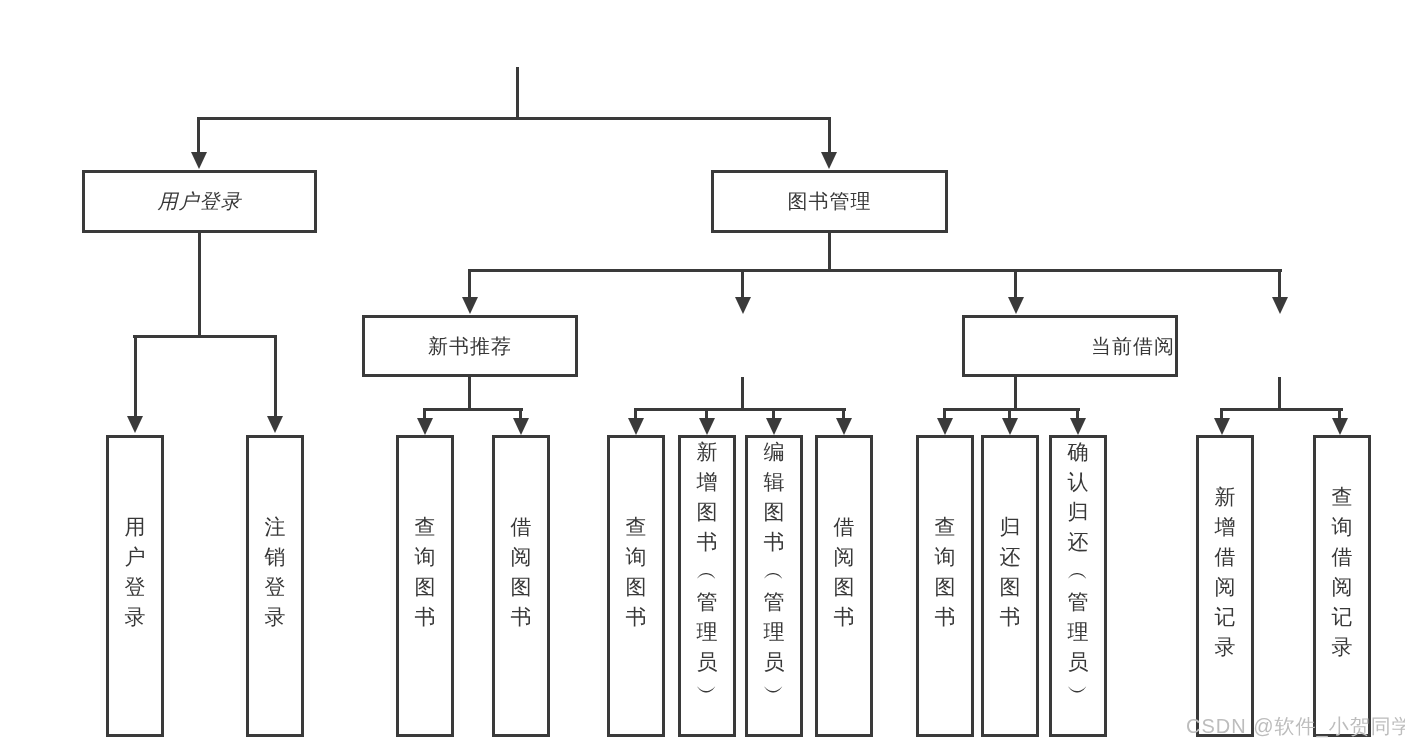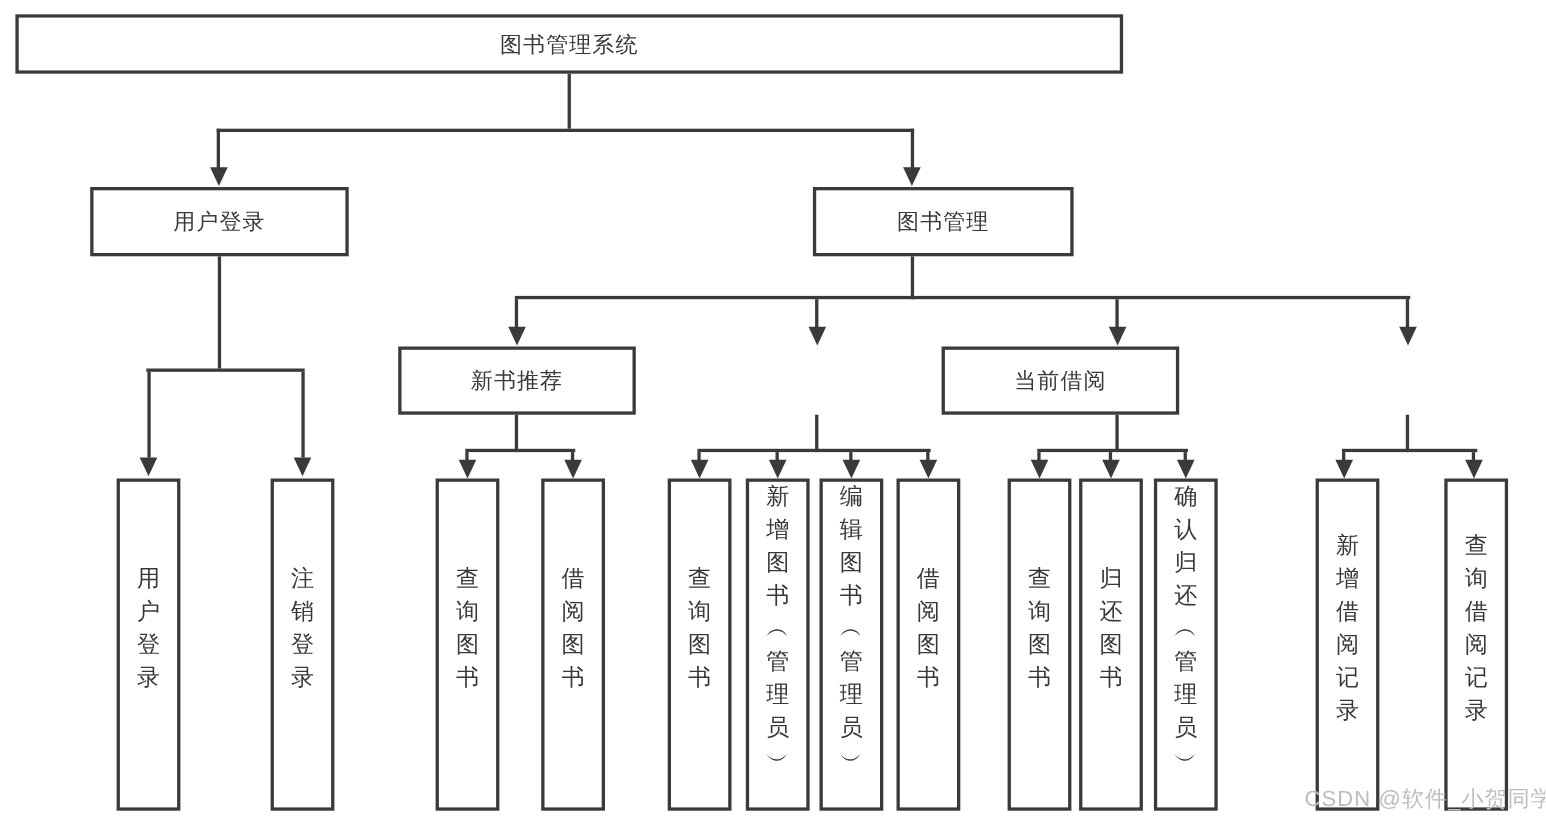--- a/index.html
+++ b/index.html
@@ -47,9 +47,6 @@
 
 <div class="canvas">
 
-  <div class="hbox" style="left:14px;top:13px;width:1007px;height:54px;">
-    <span>图书管理系统</span>
-  </div>
 
   <div class="vline" style="left:516px;top:67px;height:50px;"></div>
   <div class="hline" style="left:197px;top:117px;width:634px;"></div>

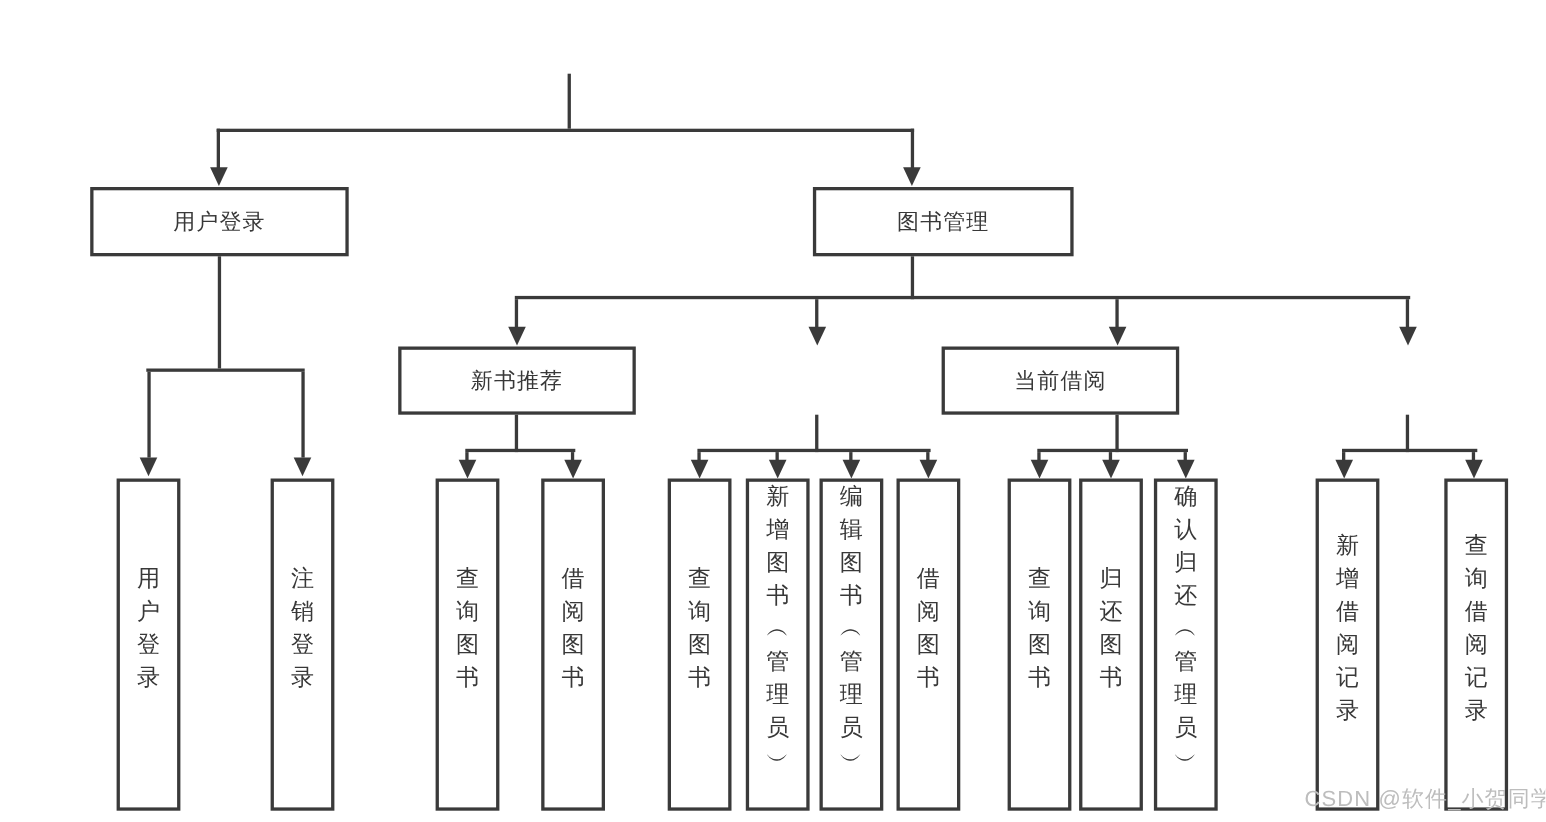--- a/index.html
+++ b/index.html
@@ -55,7 +55,7 @@
   <div class="vline" style="left:828px;top:117px;height:36px;"></div>
   <div class="ahead" style="left:821px;top:152px;"></div>
 
-  <div class="hbox" style="left:82px;top:170px;width:235px;height:63px;">
+  <div class="hbox" style="left:82px;top:170px;width:235px;height:63px;font-style:italic;">
     <span>用户登录</span>
   </div>
   <div class="hbox" style="left:711px;top:170px;width:237px;height:63px;margin-left:28px;">

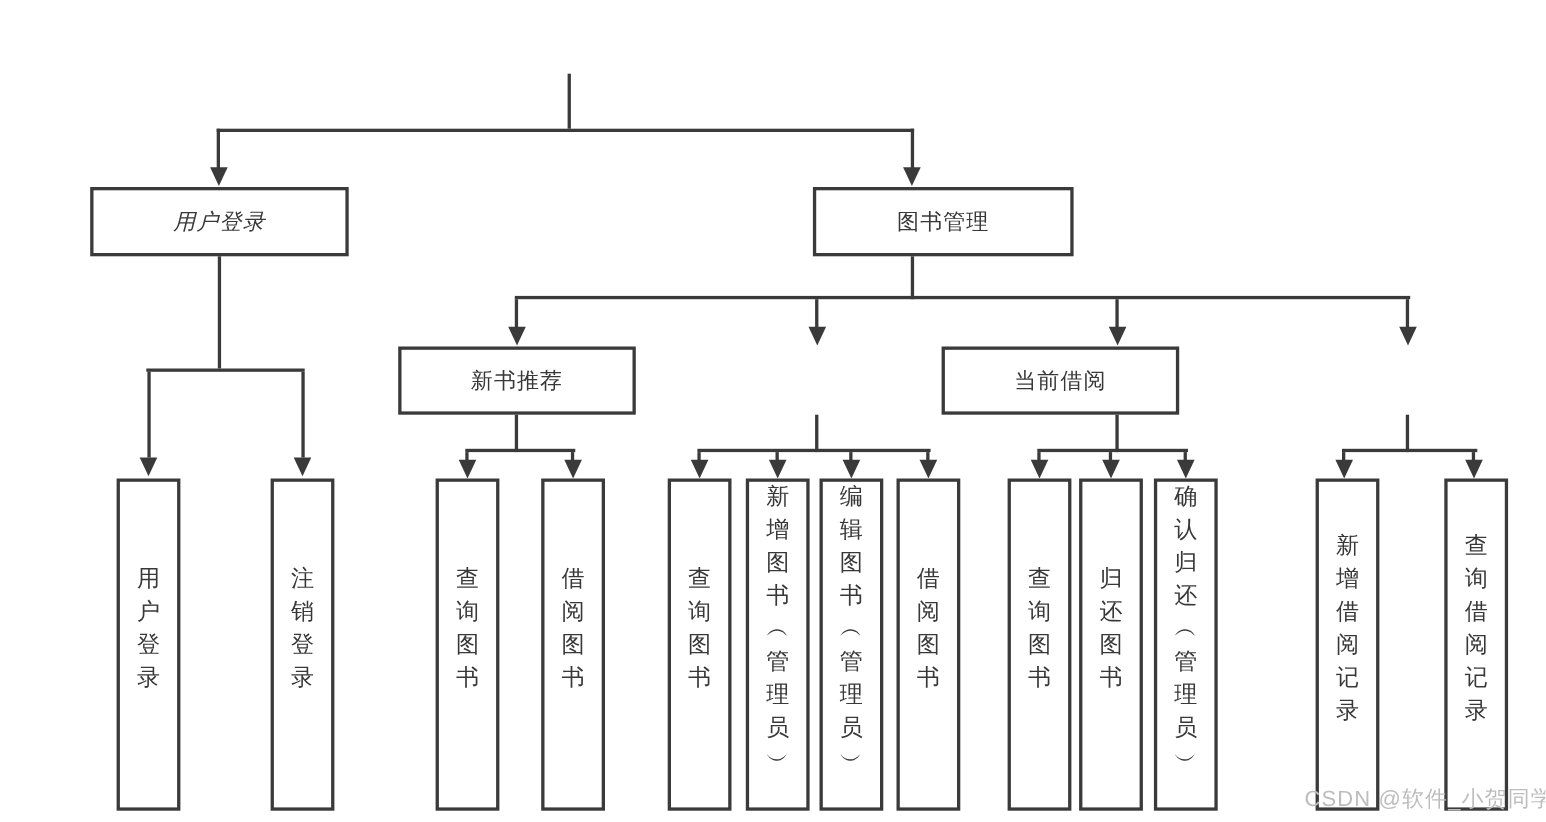--- a/index.html
+++ b/index.html
@@ -58,7 +58,7 @@
   <div class="hbox" style="left:82px;top:170px;width:235px;height:63px;font-style:italic;">
     <span>用户登录</span>
   </div>
-  <div class="hbox" style="left:711px;top:170px;width:237px;height:63px;margin-left:28px;">
+  <div class="hbox" style="left:711px;top:170px;width:237px;height:63px;">
     <span>图书管理</span>
   </div>
 

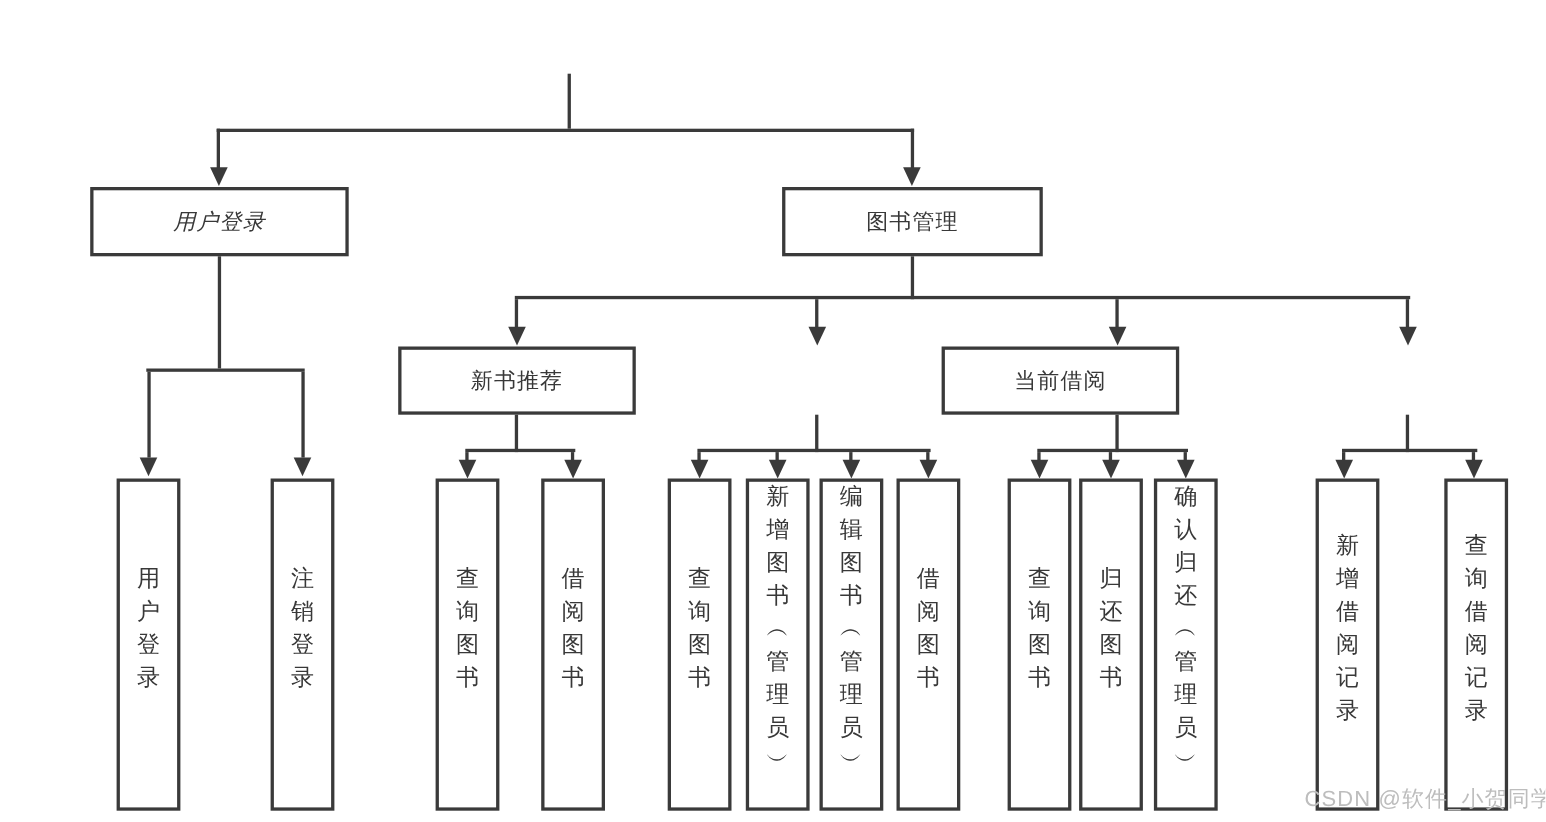--- a/index.html
+++ b/index.html
@@ -83,7 +83,7 @@
   <div class="hbox" style="left:362px;top:315px;width:216px;height:62px;">
     <span>新书推荐</span>
   </div>
-  <div class="hbox" style="left:856px;top:315px;width:216px;height:62px;">
+  <div class="hbox" style="left:962px;top:315px;width:216px;height:62px;justify-content:flex-end;">
     <span>当前借阅</span>
   </div>
 

